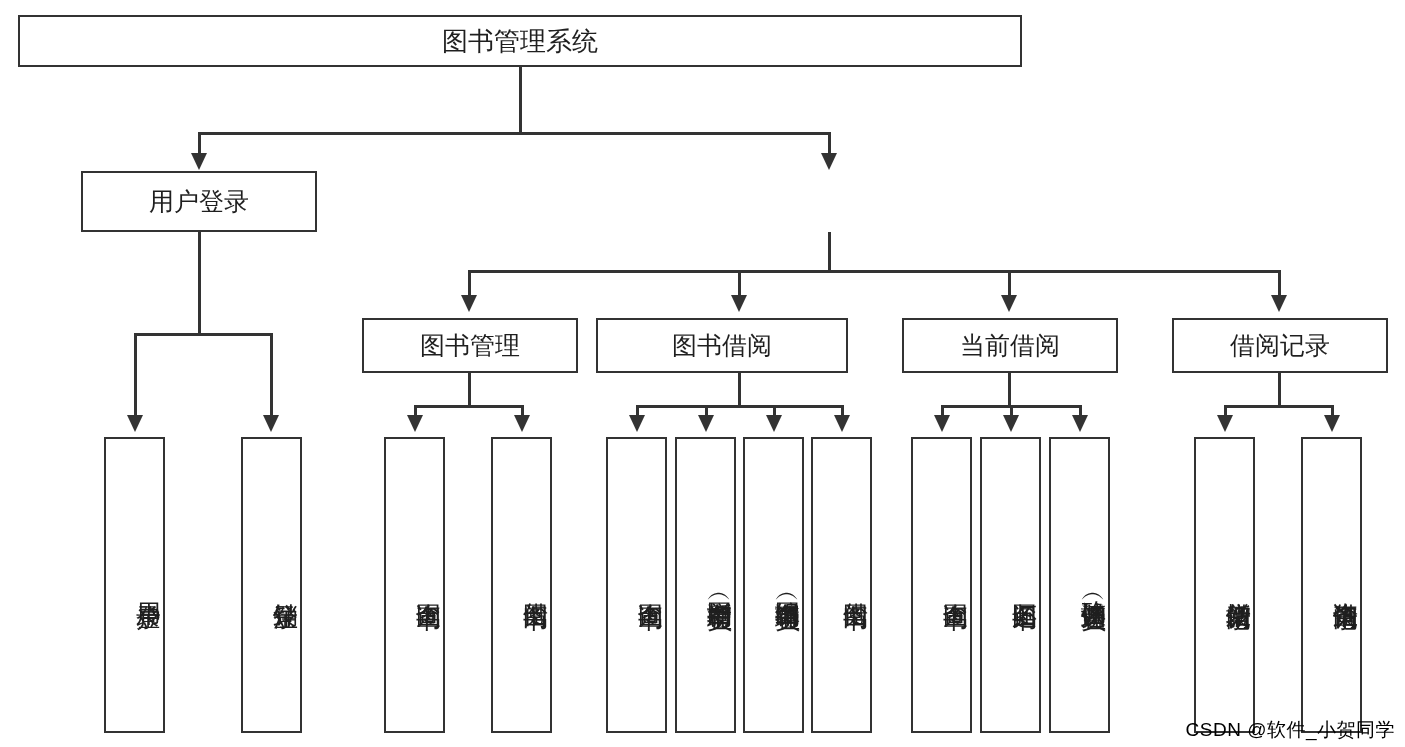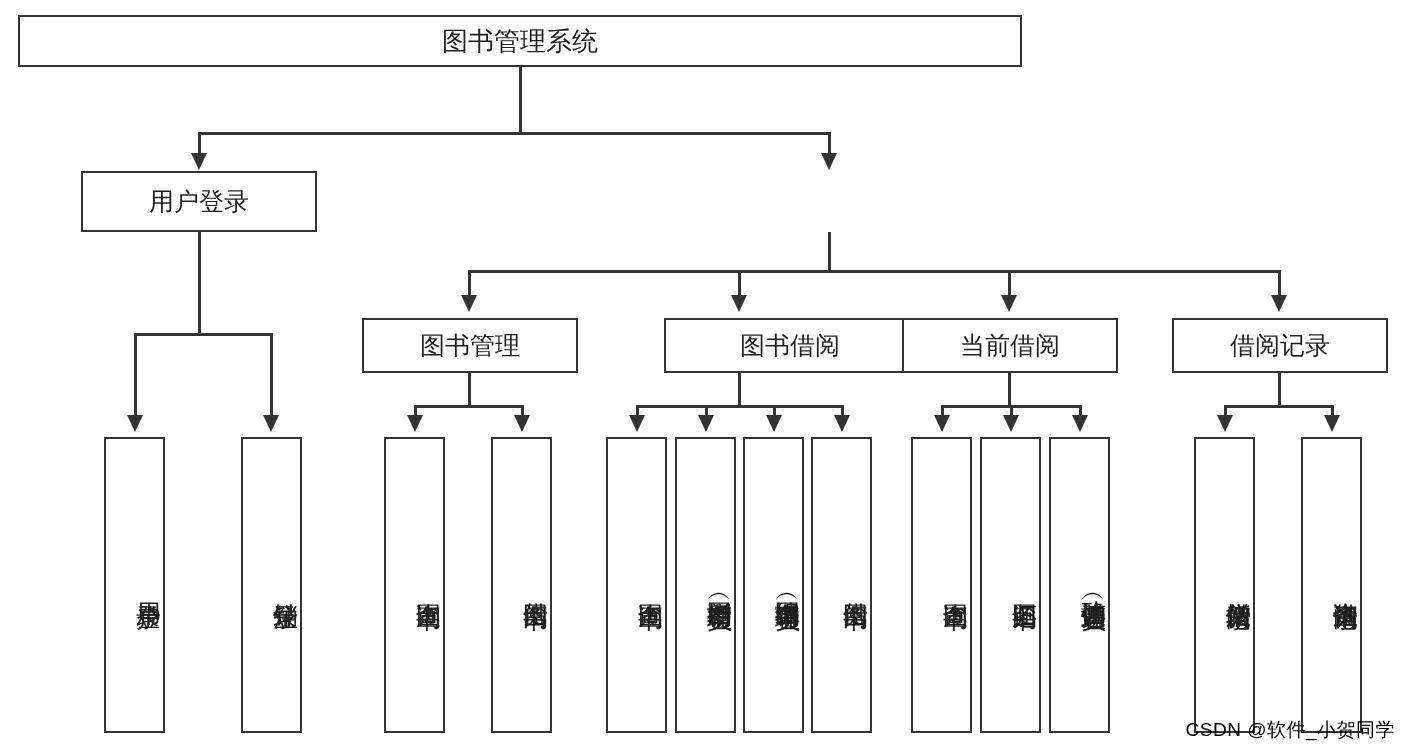--- a/index.html
+++ b/index.html
@@ -120,7 +120,7 @@
   <div class="node lvl3" style="left:362px; top:318px; width:216px; height:55px;">
     <span>图书管理</span>
   </div>
-  <div class="node lvl3" style="left:664px; top:318px; width:252px; height:55px;">
+  <div class="node lvl3" style="left:596px; top:318px; width:252px; height:55px;">
     <span>图书借阅</span>
   </div>
   <div class="node lvl3" style="left:1172px; top:318px; width:216px; height:55px;">

